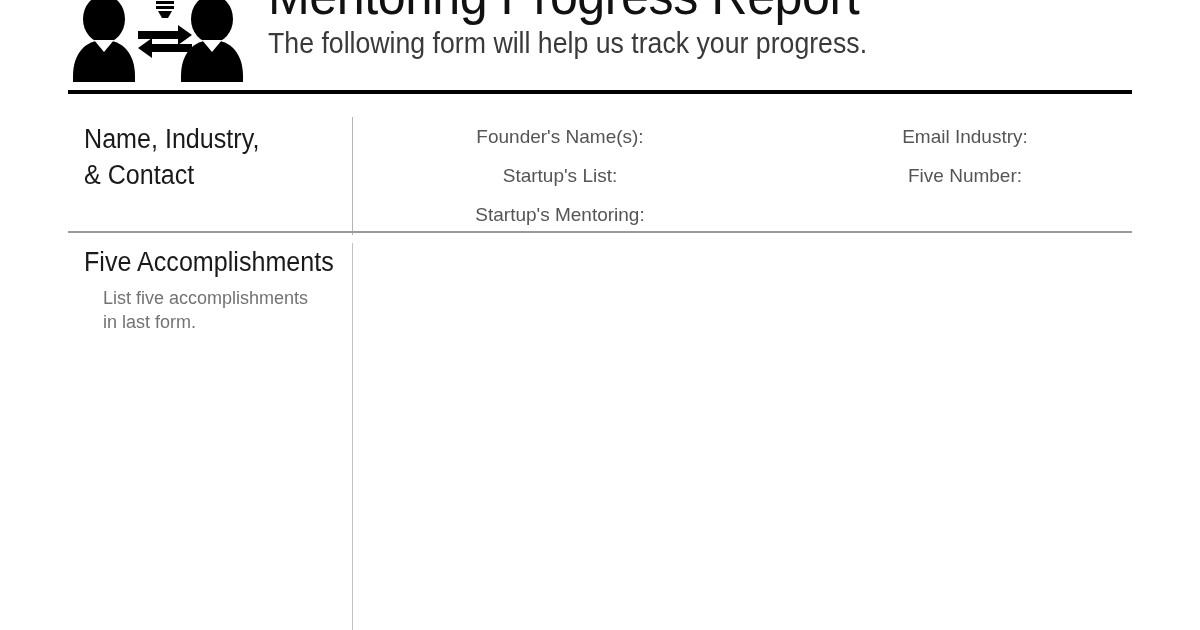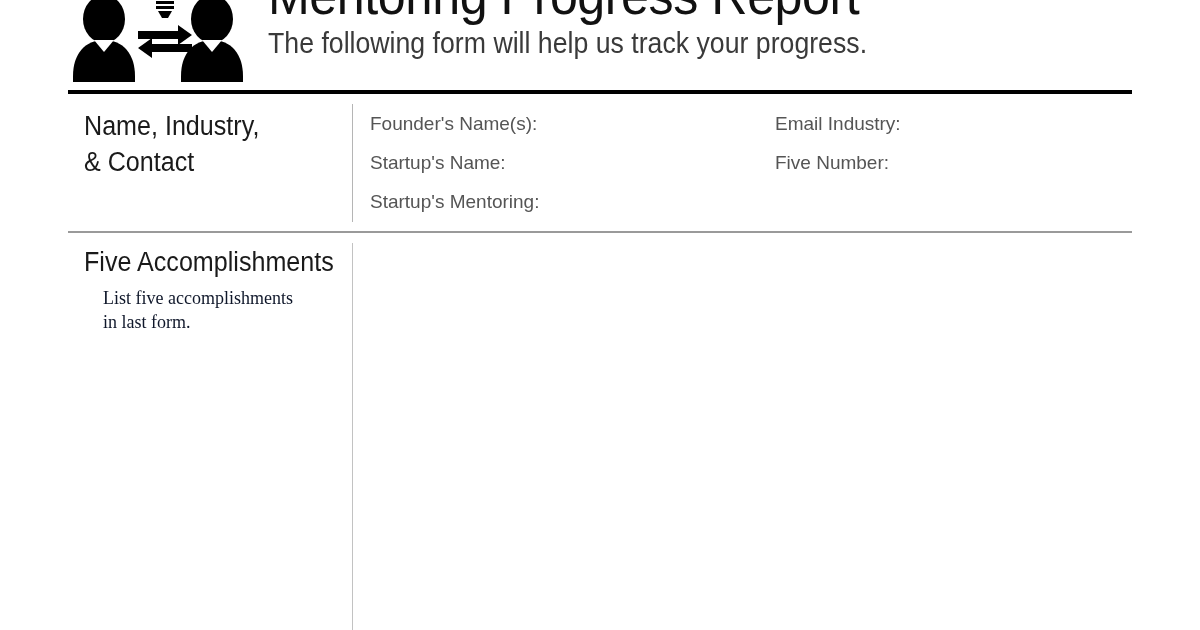--- a/index.html
+++ b/index.html
@@ -96,7 +96,7 @@
   .section-contact {
     position: absolute;
     left: 0;
-    top: 96px;
+    top: 109px;
     width: 1200px;
     height: 134px;
   }

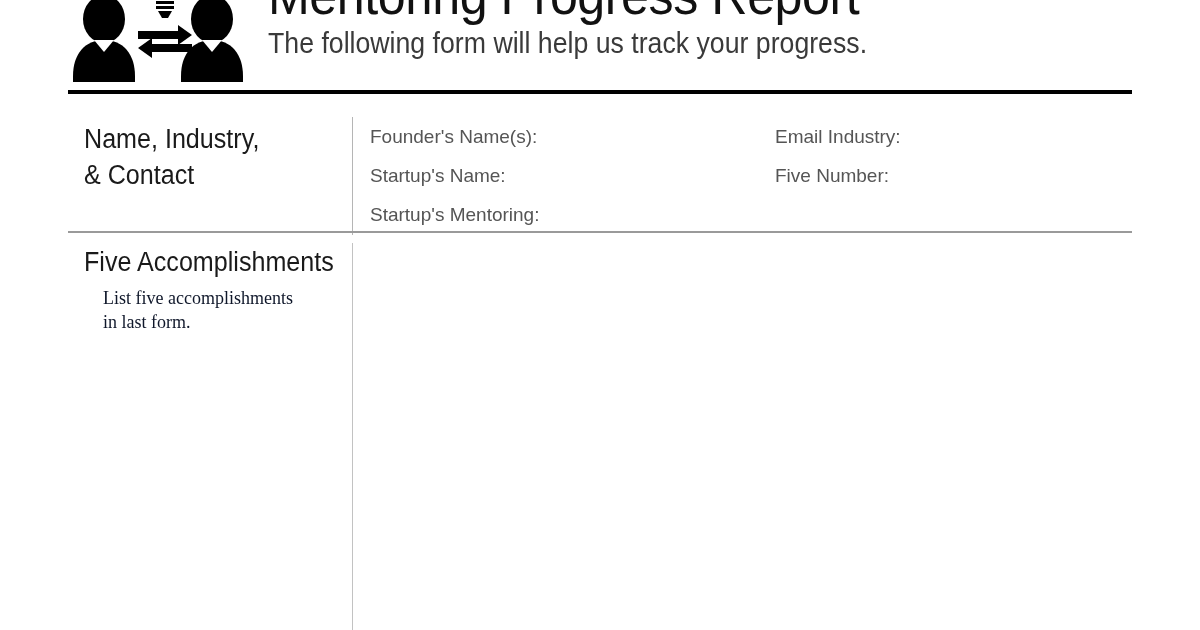--- a/index.html
+++ b/index.html
@@ -144,6 +144,7 @@
     font-weight: 400;
     color: #555555;
     white-space: nowrap;
+    text-align: center;
   }
 
   

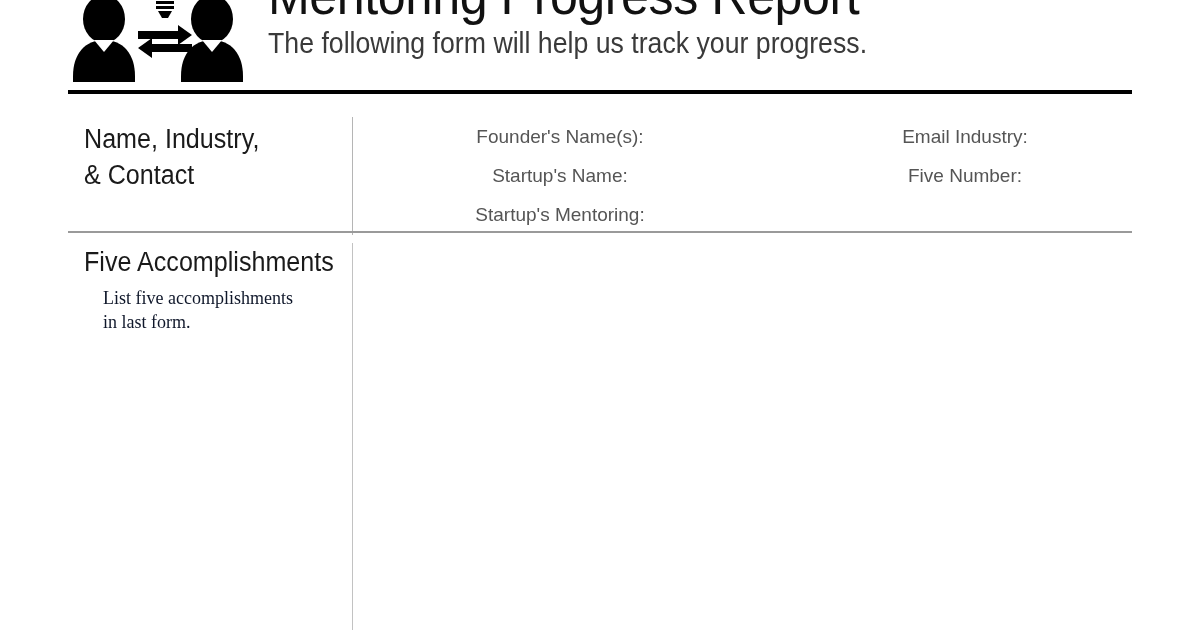--- a/index.html
+++ b/index.html
@@ -246,7 +246,7 @@
 
     <div class="field-col-left">
       <div class="field-label">Founder's Name(s):</div>
-      <div class="field-label">Startup's Name:</div>
+      <div class="field-label">Startup's List:</div>
       <div class="field-label">Startup's Mentoring:</div>
     </div>
 

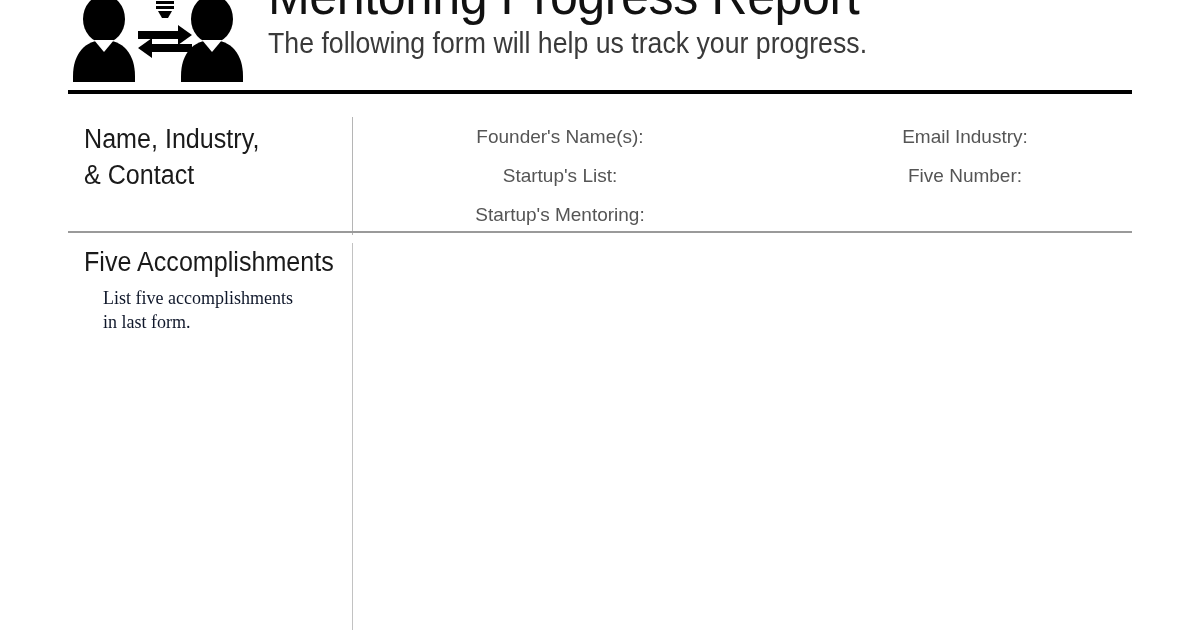--- a/index.html
+++ b/index.html
@@ -174,10 +174,10 @@
     left: 103px;
     top: 52px;
     width: 240px;
-    font-family: Liberation Serif, serif;
+    font-family: Liberation Sans, sans-serif;
     font-size: 18px;
     line-height: 24px;
-    color: #0f172a;
+    color: #737373;
   }
   .sec2-desc span { display: block; white-space: nowrap; }
 

